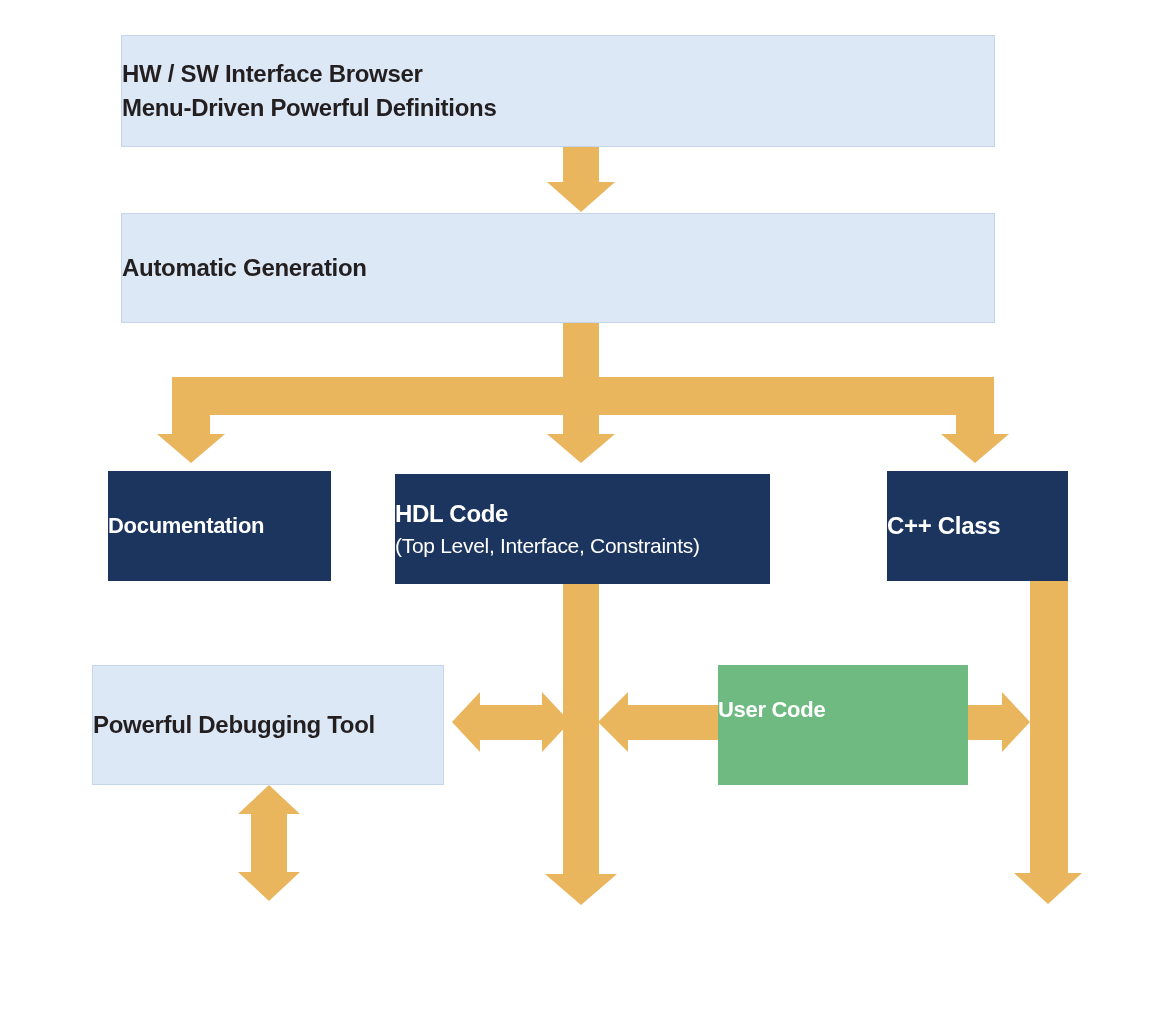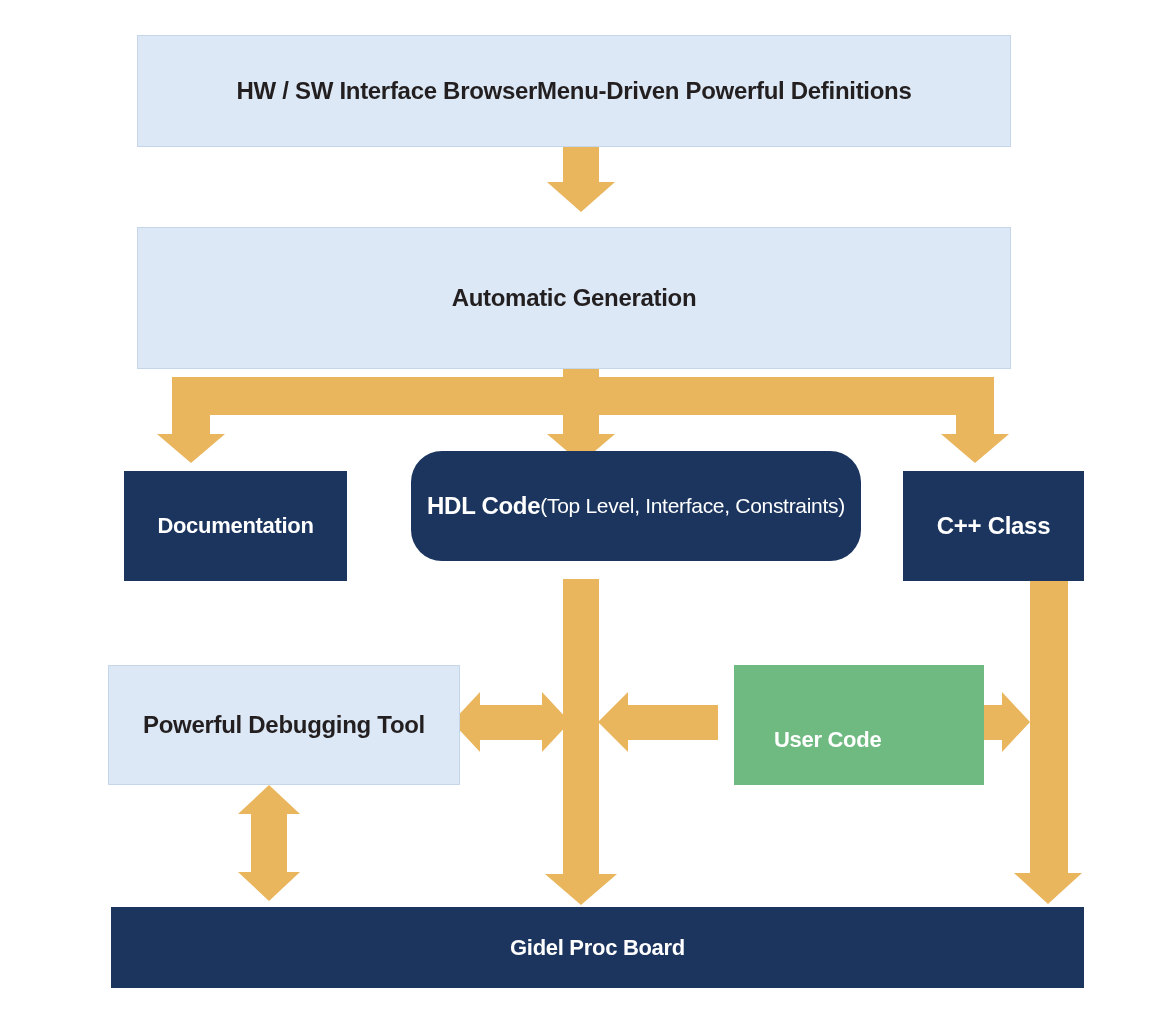--- a/index.html
+++ b/index.html
@@ -26,13 +26,12 @@
   .arrow{fill:var(--gold);}
   .node{
     position:absolute;
-    display:flex;
-    align-items:center;justify-content:center;
+    display:flex;flex-direction:column;
+    align-items:flex-start;justify-content:center;
     box-sizing:border-box;
     text-align:center;
     z-index:2;
     letter-spacing:-0.3px;
-    margin-left:16px;
   }
   .node-light{
     background:var(--light-blue);

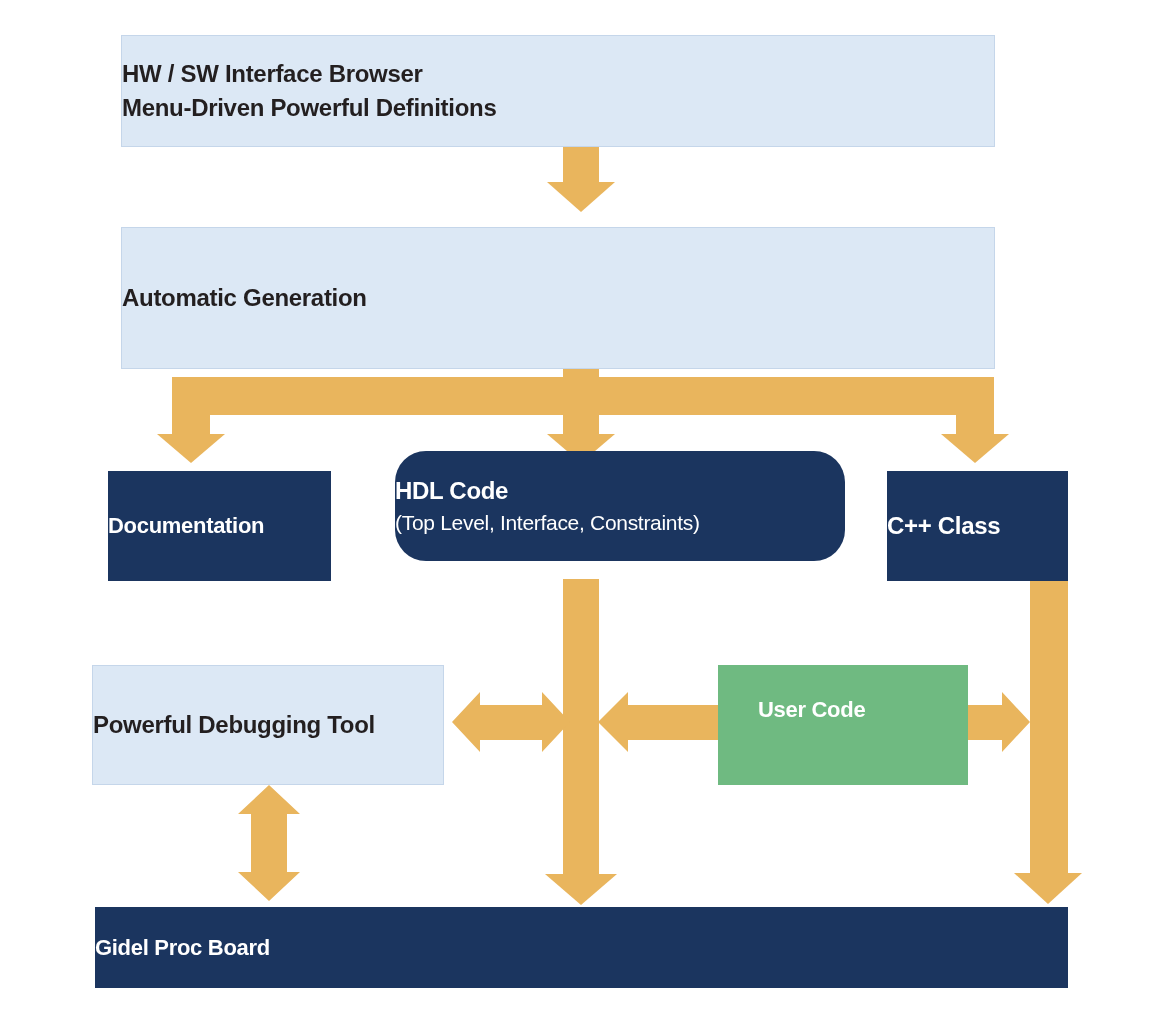--- a/index.html
+++ b/index.html
@@ -52,7 +52,7 @@
 
   
   .n-browser   {left:121px;top:35px;width:874px;height:112px;}
-  .n-generation{left:121px;top:227px;width:874px;height:142px;}
+  .n-generation{left:121px;top:213px;width:874px;height:110px;}
   .n-docs      {left:108px; top:471px;width:223px;height:110px;}
   .n-hdl       {left:395px;top:451px;width:450px;height:110px;border-radius:31px;}
   .n-cpp       {left:887px;top:471px;width:181px;height:110px;}

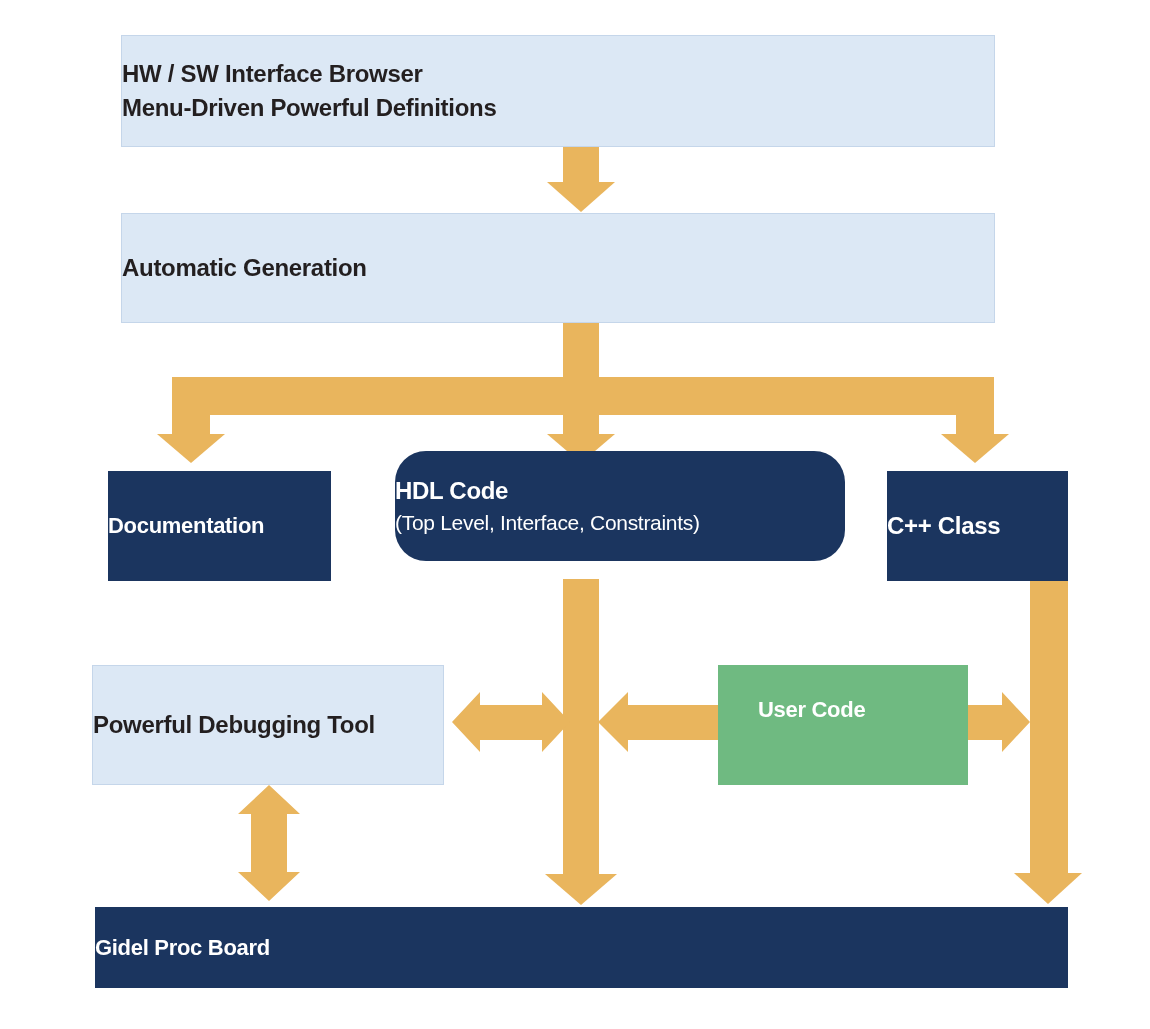--- a/index.html
+++ b/index.html
@@ -54,7 +54,7 @@
   .n-browser   {left:121px;top:35px;width:874px;height:112px;}
   .n-generation{left:121px;top:213px;width:874px;height:110px;}
   .n-docs      {left:108px; top:471px;width:223px;height:110px;}
-  .n-hdl       {left:395px;top:451px;width:450px;height:110px;border-radius:31px;}
+  .n-hdl       {left:395px;top:474px;width:375px;height:110px;}
   .n-cpp       {left:887px;top:471px;width:181px;height:110px;}
   .n-debug     {left:92px; top:665px;width:352px;height:120px;}
   .n-user      {left:718px;top:665px;width:250px;height:120px;justify-content:flex-start;padding-top:30px;padding-left:40px;}

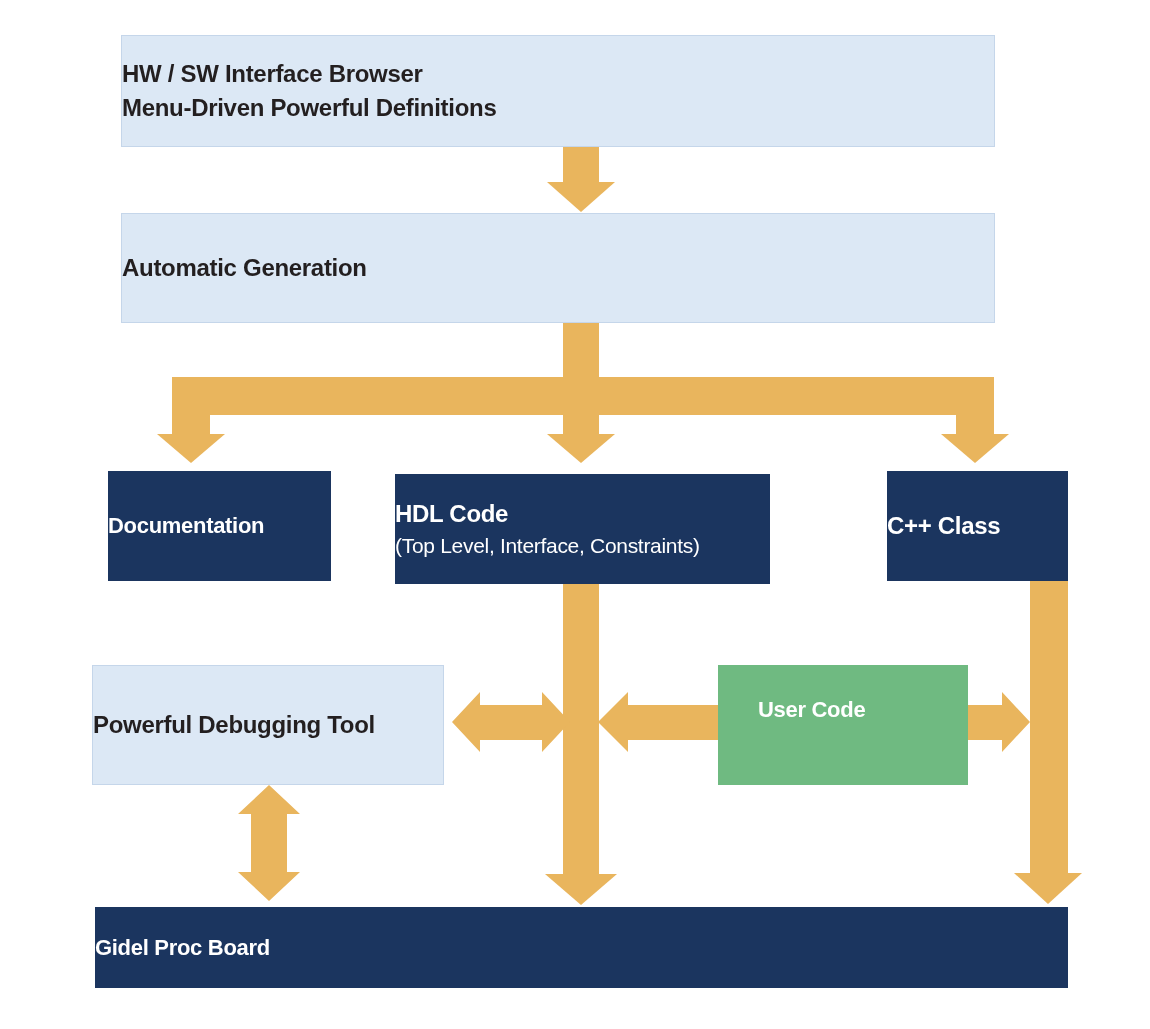--- a/index.html
+++ b/index.html
@@ -57,7 +57,7 @@
   .n-hdl       {left:395px;top:474px;width:375px;height:110px;}
   .n-cpp       {left:887px;top:471px;width:181px;height:110px;}
   .n-debug     {left:92px; top:665px;width:352px;height:120px;}
-  .n-user      {left:718px;top:665px;width:250px;height:120px;justify-content:flex-start;padding-top:30px;padding-left:40px;}
+  .n-user      {left:718px;top:665px;width:250px;height:120px;justify-content:flex-start;padding-top:30px;}
   .n-board     {left:95px; top:907px;width:973px;height:81px;}
 
   .user-row{

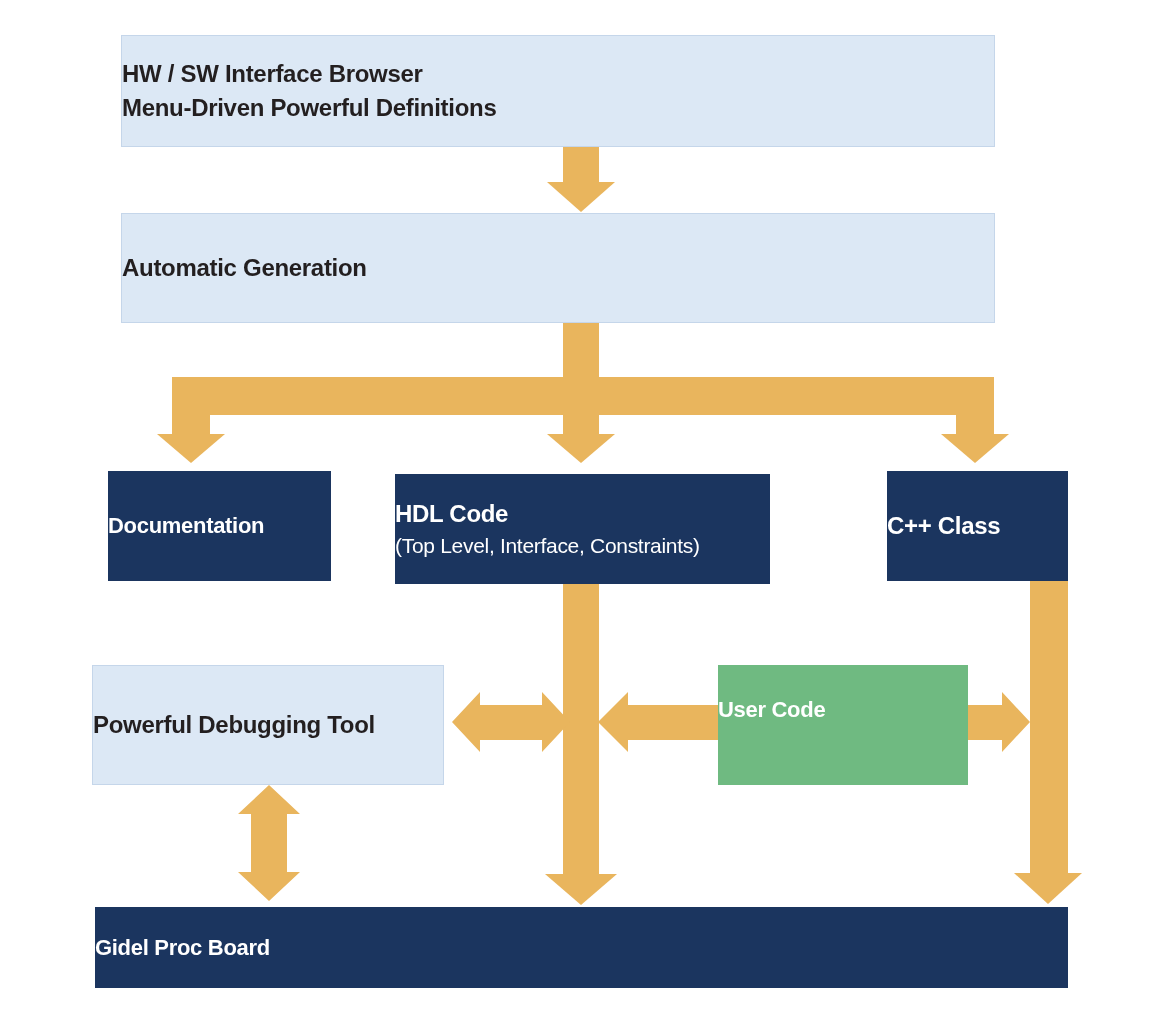--- a/index.html
+++ b/index.html
@@ -147,9 +147,6 @@
     <span class="t-md">User Code</span>
   </div>
 
-  <div class="node node-navy n-board">
-    <span class="t-md">Gidel Proc Board</span>
-  </div>
 
 </div>
 

